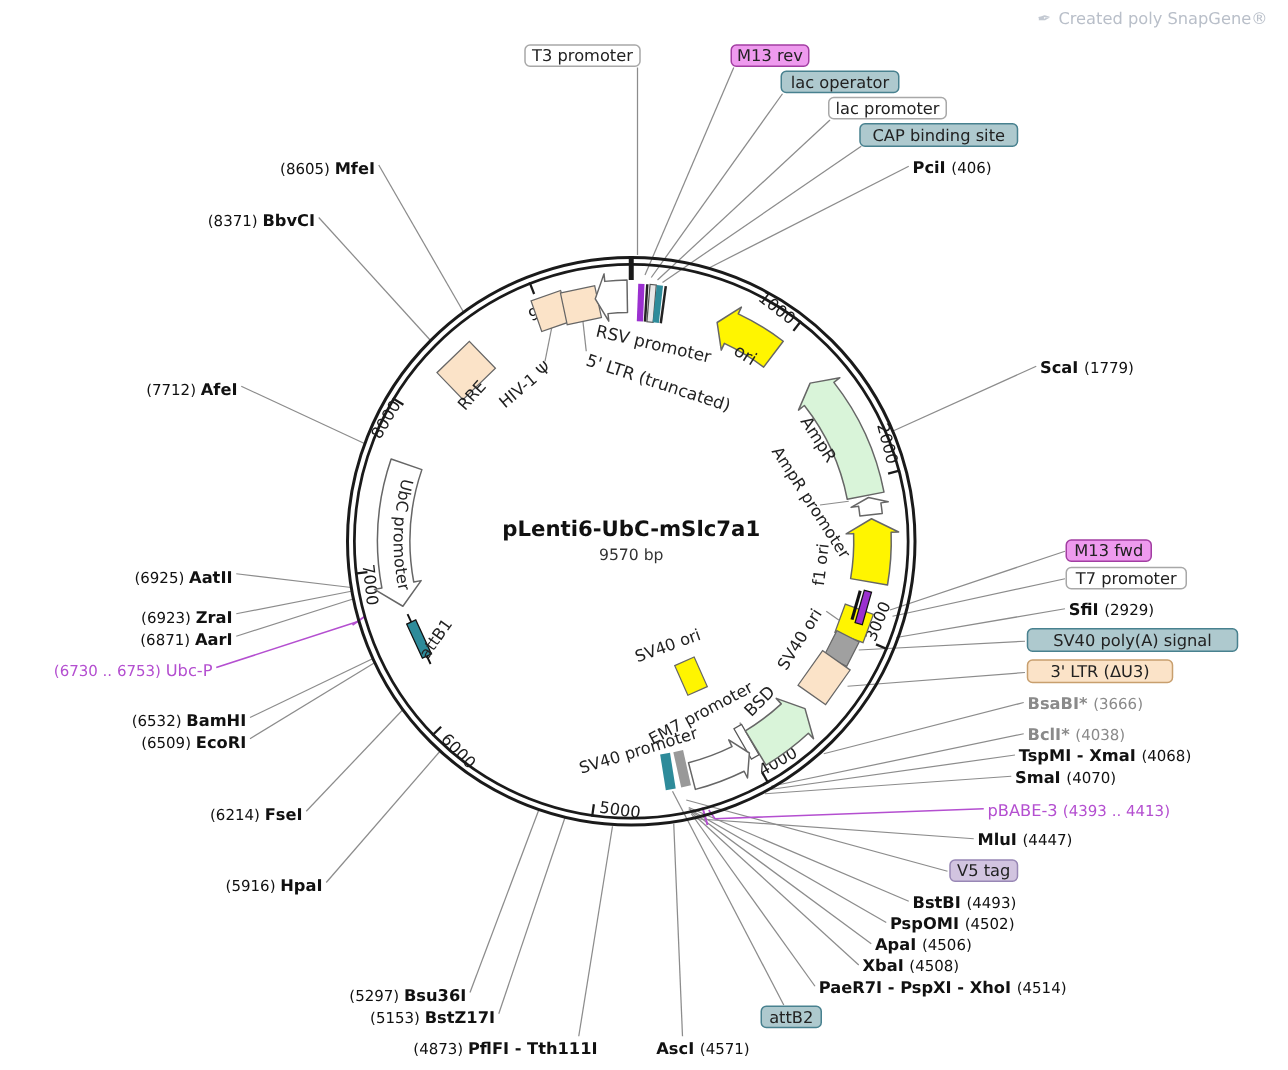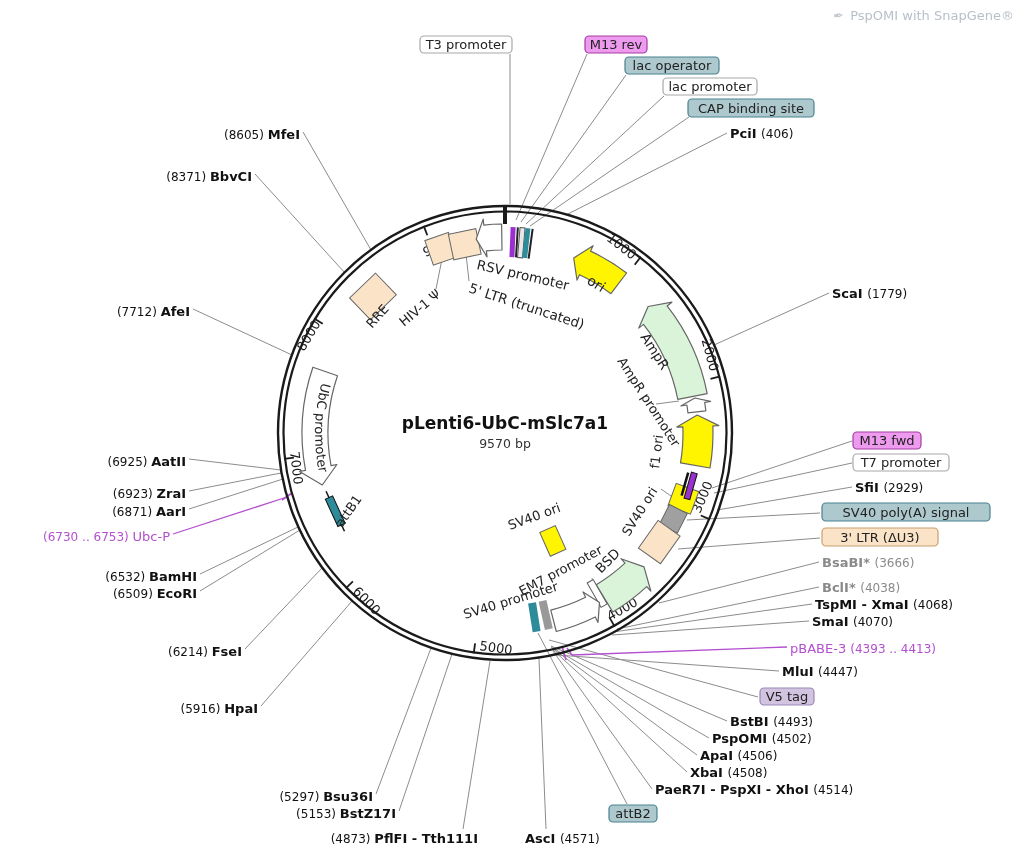--- a/index.html
+++ b/index.html
@@ -209,7 +209,7 @@
     </svg>
   <div id="watermark">
     <span class="glyph">✒</span>
-    <span>PspOMI with SnapGene®</span>
+    <span>Created poly SnapGene®</span>
   </div>
 </div>
 

